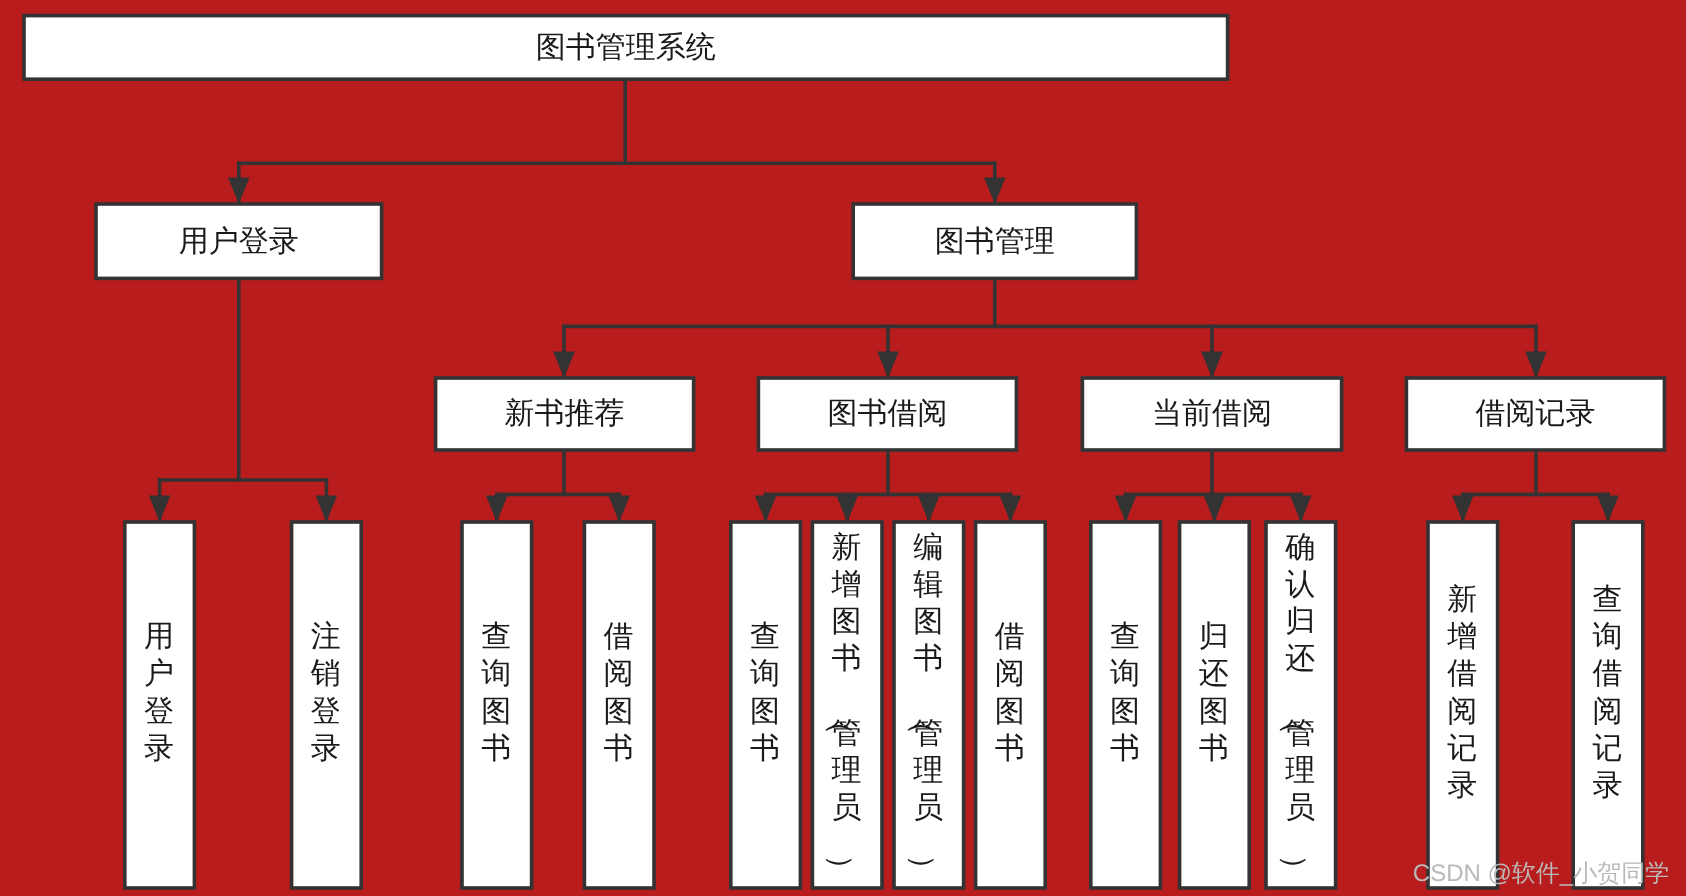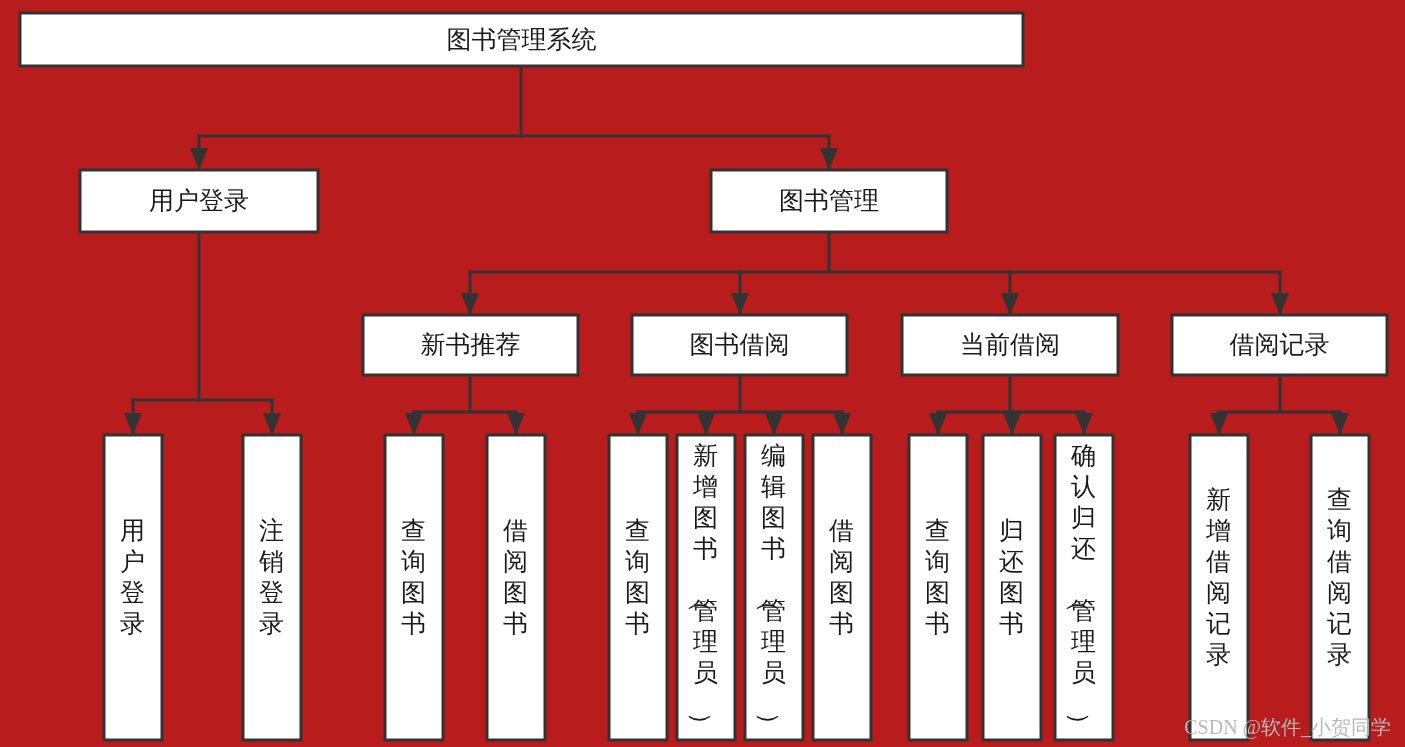--- a/index.html
+++ b/index.html
@@ -56,7 +56,7 @@
     position: absolute;
     right: 14px;
     bottom: 6px;
-    font-family: Liberation Serif, serif;
+    font-family: Liberation Sans, sans-serif;
     font-size: 20px;
     color: #b9b9b9;
     white-space: nowrap;

